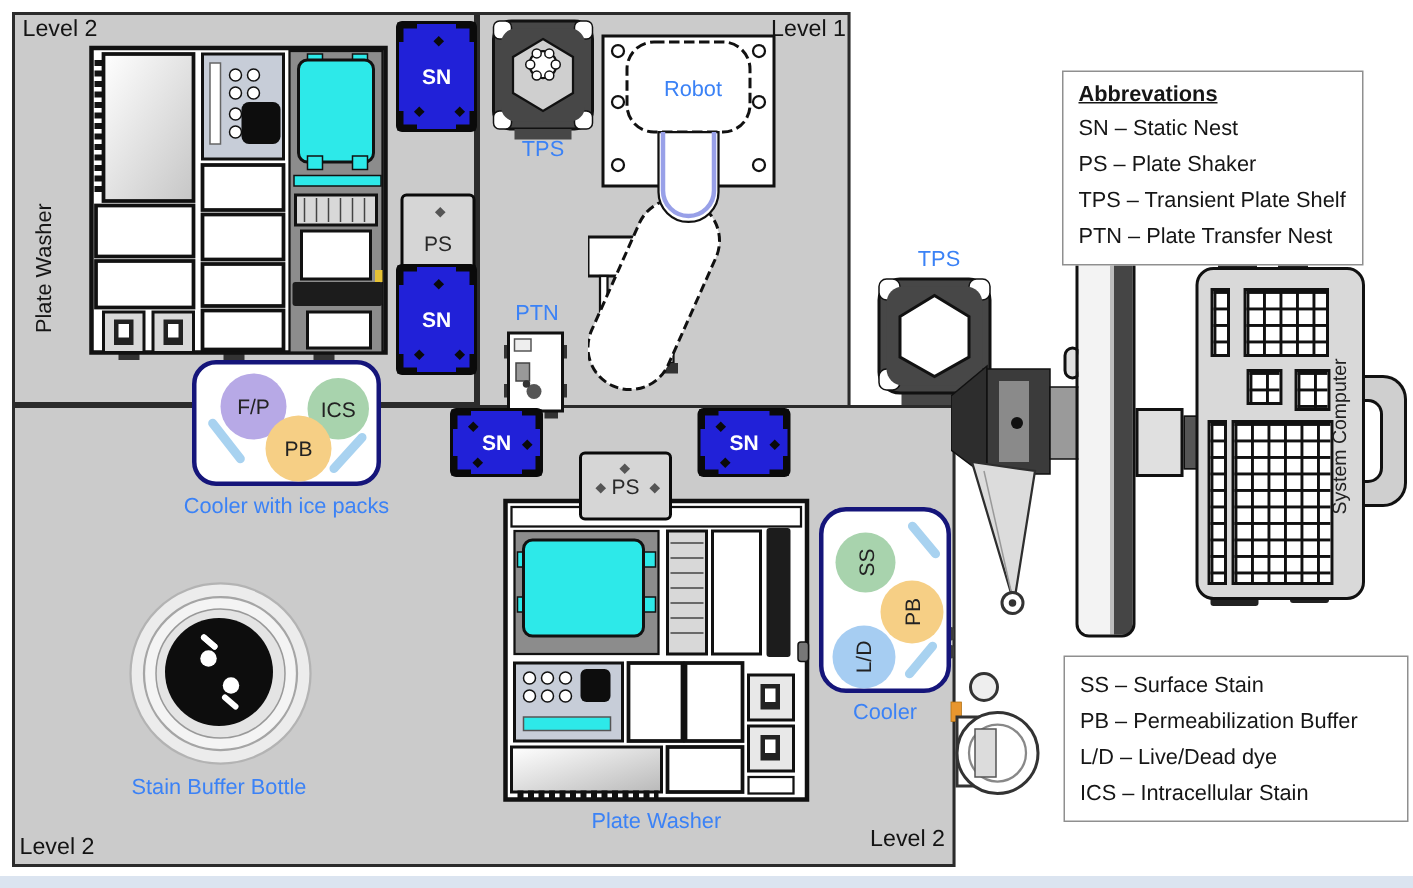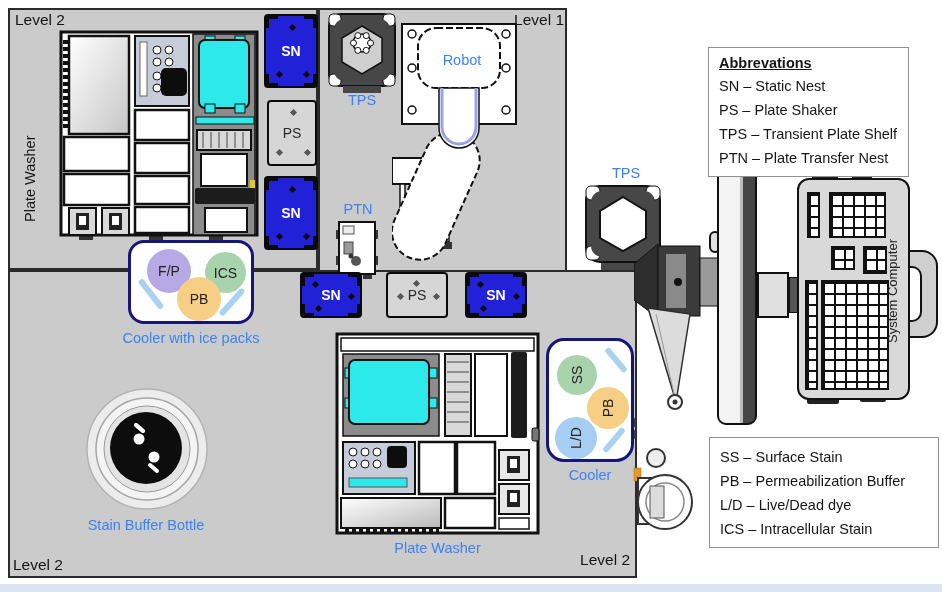--- a/index.html
+++ b/index.html
@@ -14,7 +14,7 @@
   .nest{position:absolute;border:2.5px solid #0a0a0a;border-radius:4px;box-sizing:border-box;
         display:flex;align-items:center;justify-content:center;z-index:5;}
   .sn{background:var(--sn-blue);color:#fff;font-weight:bold;font-size:14px;align-items:center;}
-  .ps{background:#d6d6d6;color:#2a2a2a;font-size:14px;}
+  .ps{background:#d6d6d6;color:#2a2a2a;font-size:14px;margin-top:29px;}
   .k{position:absolute;width:9px;height:9px;border:0 solid #0a0a0a;}
   .k1{left:-1px;top:-1px;border-left-width:4px;border-top-width:4px;}
   .k2{right:-1px;top:-1px;border-right-width:4px;border-top-width:4px;}

